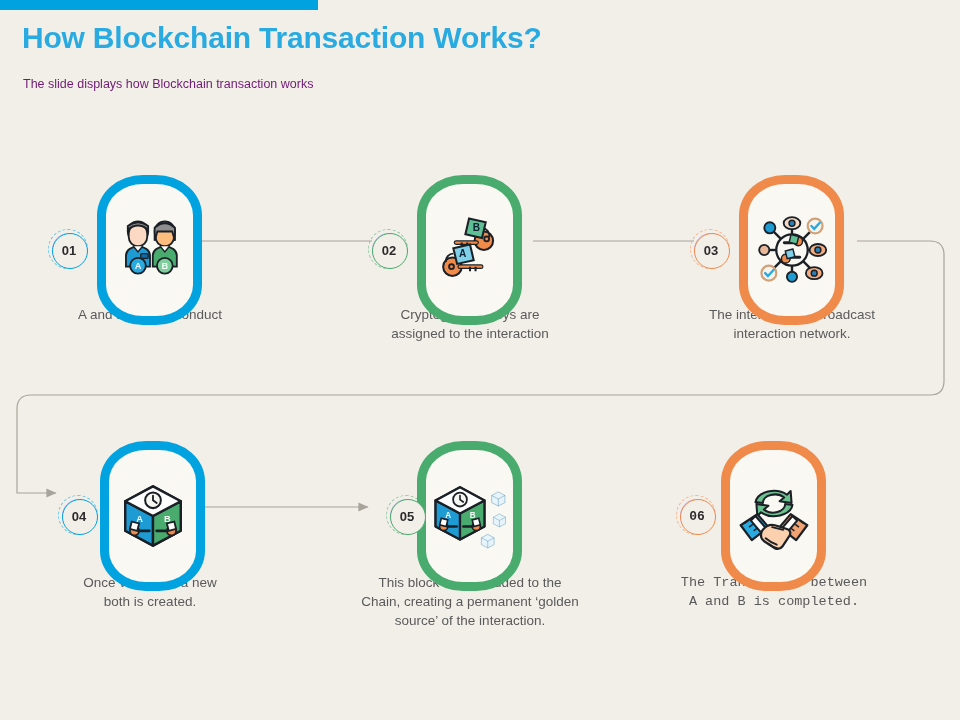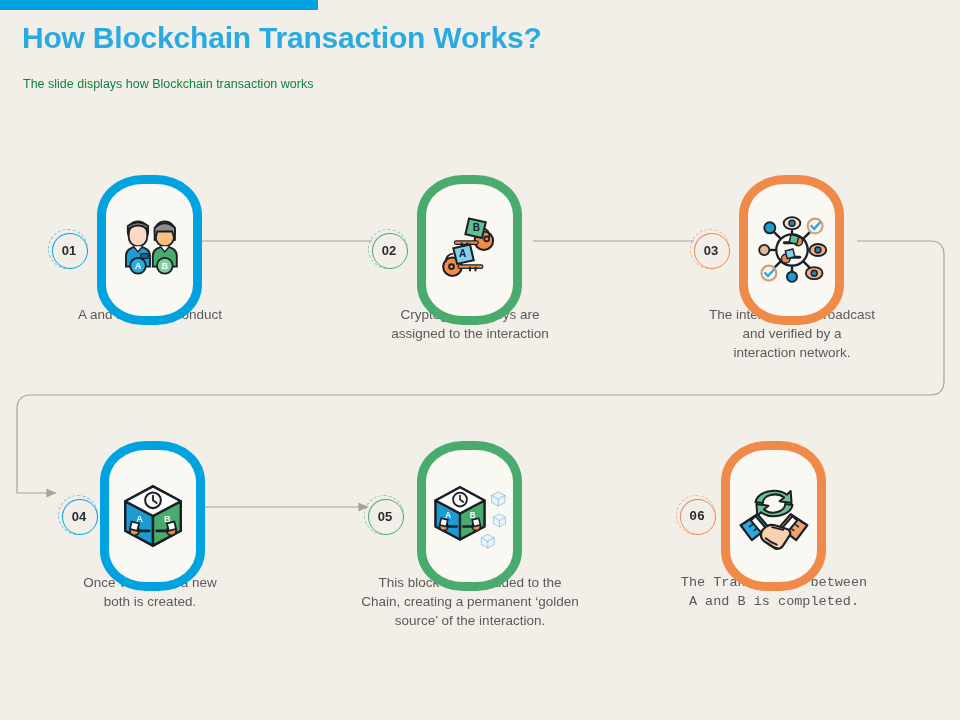--- a/index.html
+++ b/index.html
@@ -24,7 +24,7 @@
   }
   .subtitle{
     position:absolute;left:23px;top:77px;
-    font-size:12.5px;color:#15803d;white-space:nowrap;
+    font-size:12.5px;color:#701a75;white-space:nowrap;
   }
 
   

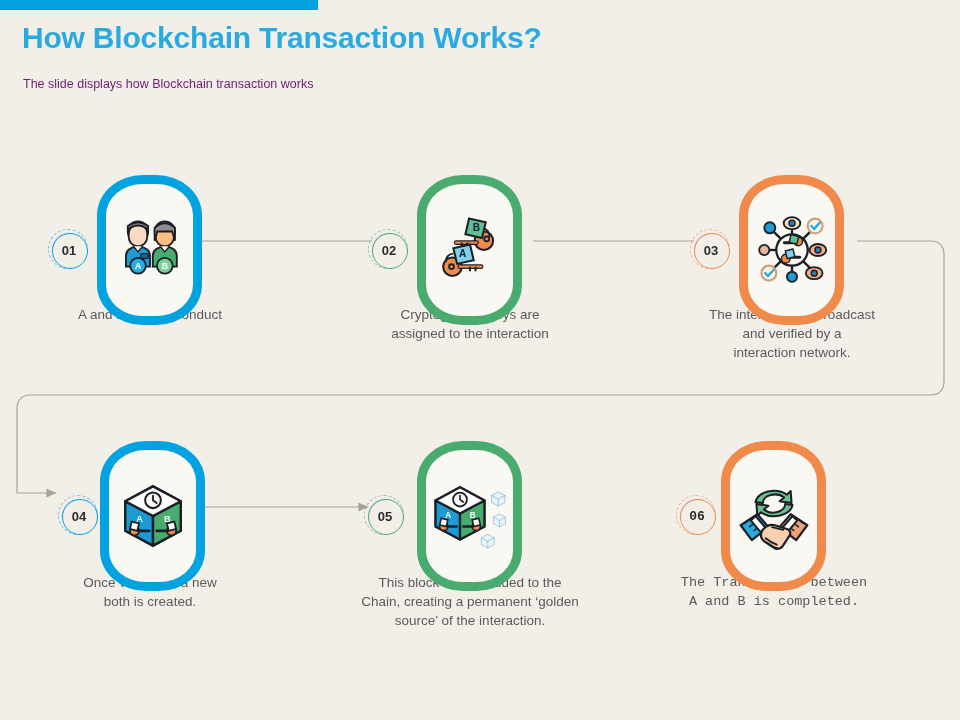--- a/index.html
+++ b/index.html
@@ -236,7 +236,6 @@
     </div>
     <div class="caption" style="top:130px;">
       <div>The interaction is broadcast</div>
-      <div>and verified by a</div>
       <div>interaction network.</div>
     </div>
   </div>

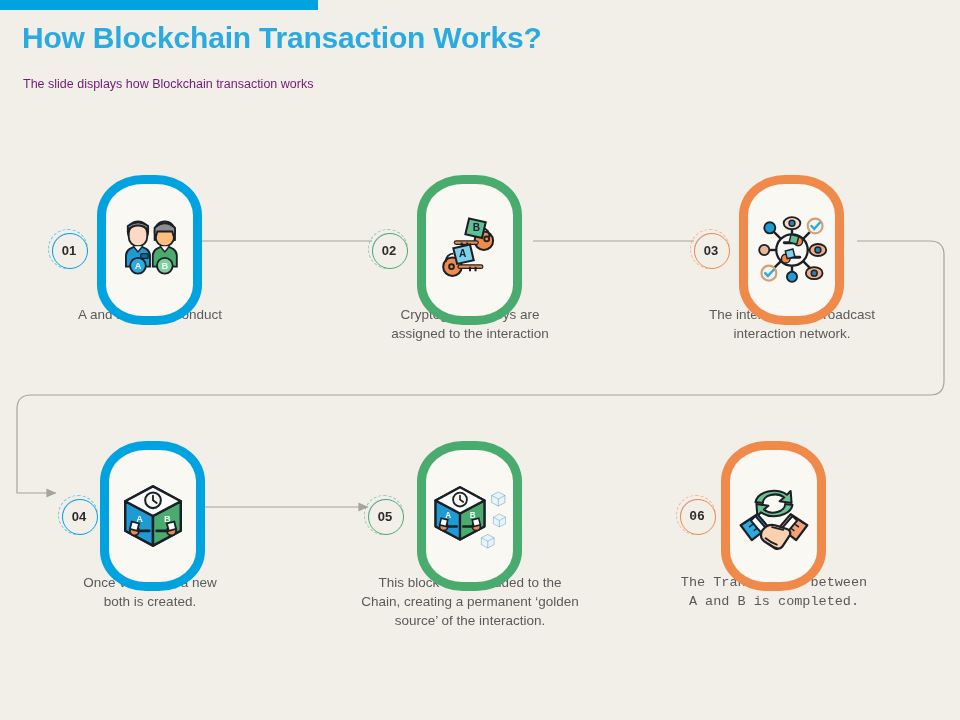--- a/index.html
+++ b/index.html
@@ -283,7 +283,7 @@
 
   <div class="step" style="left:320px;top:441px;">
     <div class="card-wrap">
-      <div class="badge c-green" style="left:48px;">
+      <div class="badge c-green" style="left:70px;">
         <span class="dash"></span>
         <span class="solid"></span>
         <span class="num">05</span>

